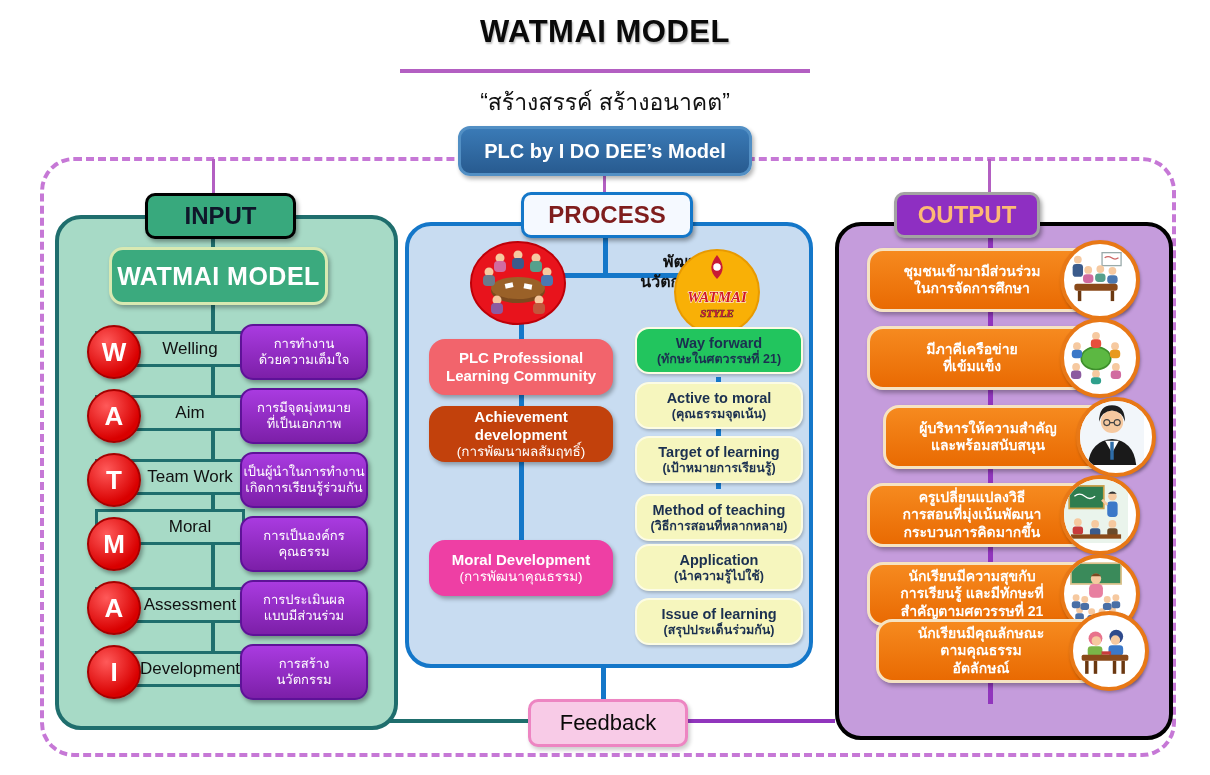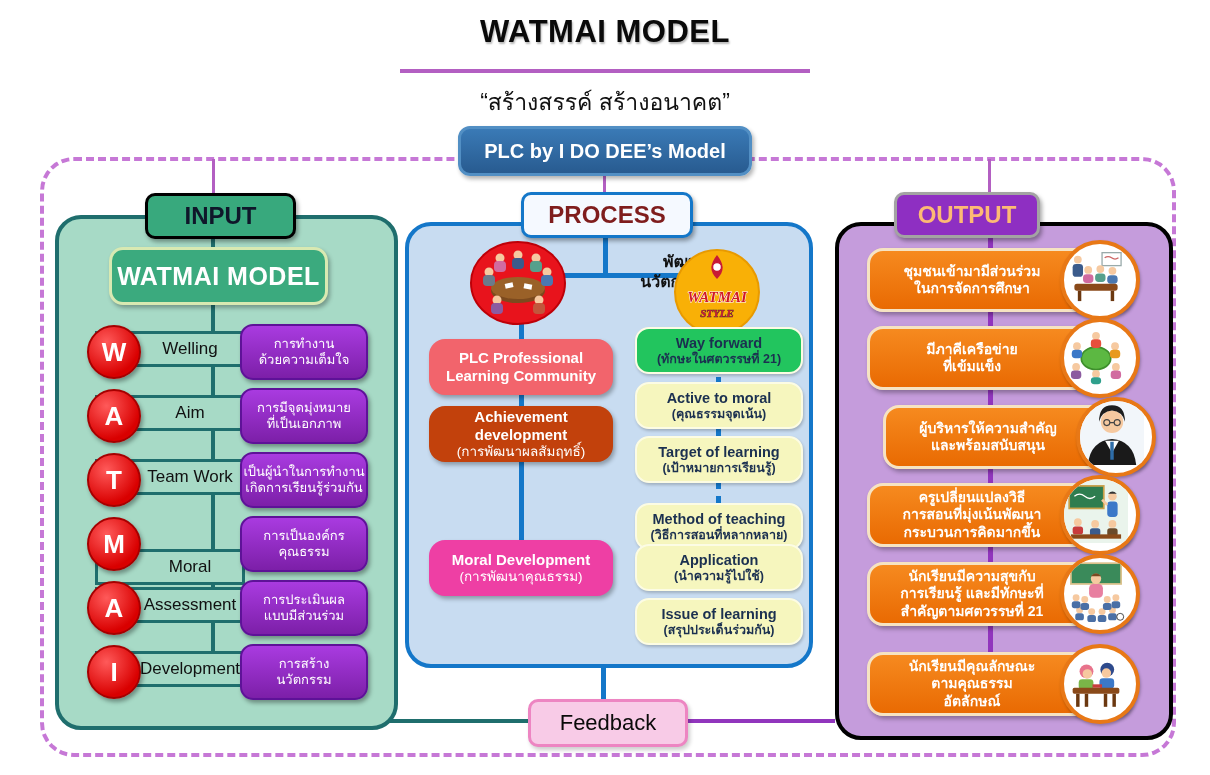--- a/index.html
+++ b/index.html
@@ -78,7 +78,7 @@
   .rstep-bright{background:#22c55e;}
   .rstep-pale{background:#F6F6BE;}
   .rstep0{top:101px;}.rstep1{top:156px;}.rstep2{top:210px;}
-  .rstep3{top:277px;}.rstep4{top:318px;}.rstep5{top:372px;}
+  .rstep3{top:268px;}.rstep4{top:318px;}.rstep5{top:372px;}
 
   
   .panel-output{left:835px;top:222px;width:330px;height:510px;background:#C59CDC;

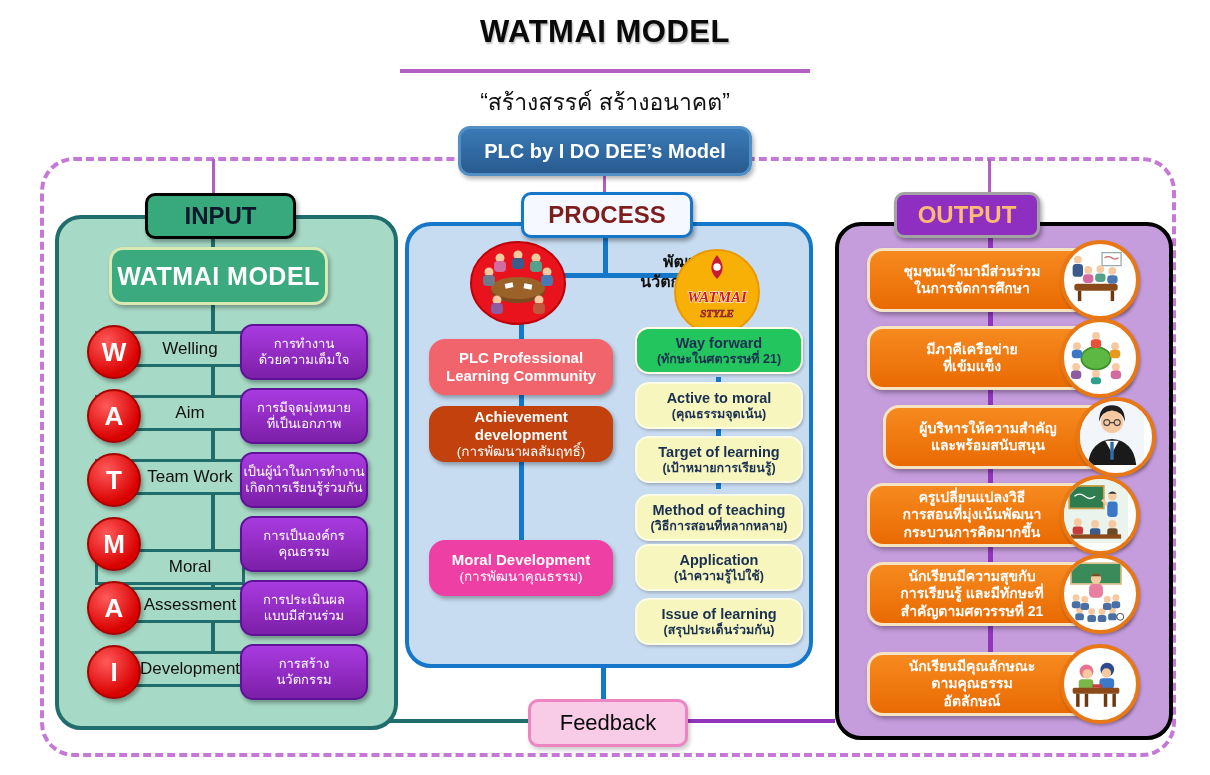--- a/index.html
+++ b/index.html
@@ -139,7 +139,7 @@
     <div class="abs flexc idesc preline" style="top:233px;">เป็นผู้นำในการทำงาน
 เกิดการเรียนรู้ร่วมกัน</div>
 
-    <div class="abs flexc irect" style="top:290px;margin-top:40px;">Moral</div>
+    <div class="abs flexc irect" style="top:290px;">Moral</div>
     <div class="abs flexc icircle" style="top:298px;">M</div>
     <div class="abs flexc idesc preline" style="top:297px;">การเป็นองค์กร
 คุณธรรม</div>

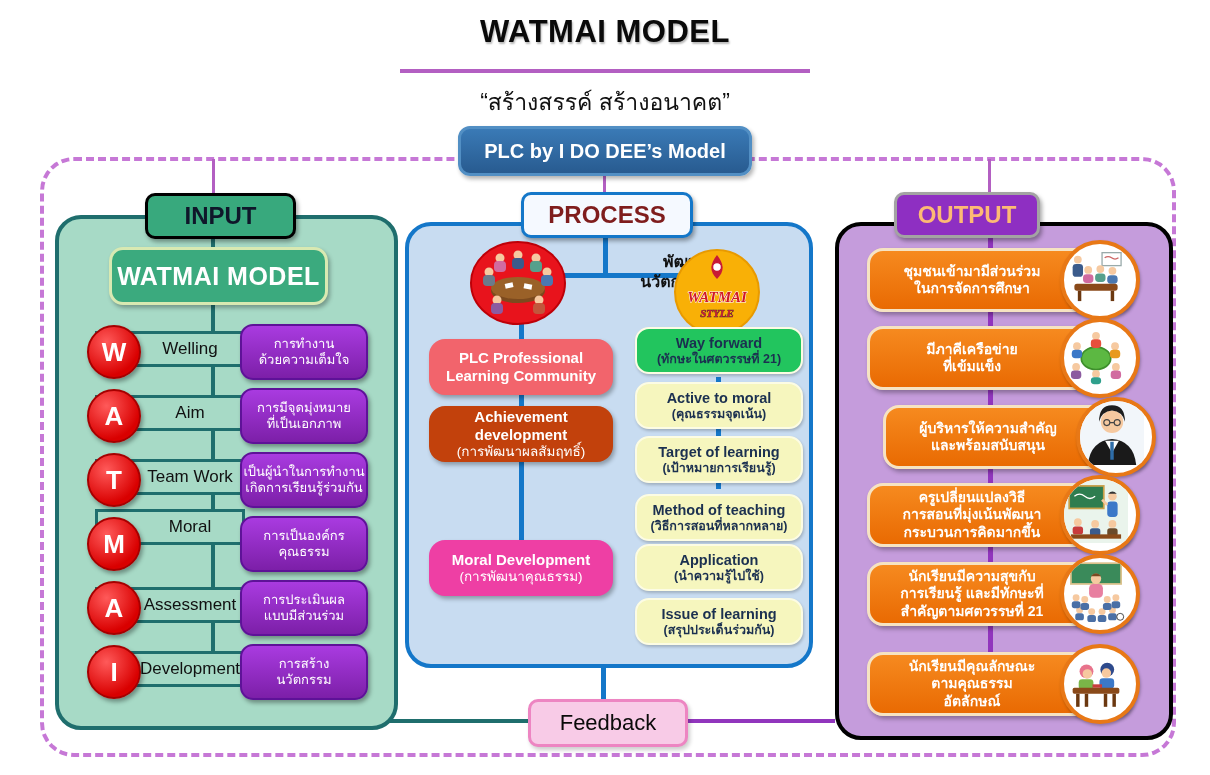--- a/index.html
+++ b/index.html
@@ -92,7 +92,7 @@
   .o-circle{position:absolute;right:-12px;top:50%;transform:translateY(-50%);width:72px;height:72px;
             background:#fff;border:4px solid #E87816;border-radius:50%;overflow:hidden;
             box-shadow:1px 2px 3px rgba(0,0,0,.25);}
-  .oi0{top:22px;}.oi1{top:100px;}.oi2{top:179px;margin-left:16px;}.oi3{top:257px;}.oi4{top:336px;}.oi5{top:426px;}
+  .oi0{top:22px;}.oi1{top:100px;}.oi2{top:179px;margin-left:16px;}.oi3{top:257px;}.oi4{top:336px;}.oi5{top:393px;margin-left:9px;}
 
   
   .feedback{left:528px;top:699px;width:154px;height:42px;background:#F8CBE7;border:3px solid #ED85C2;

